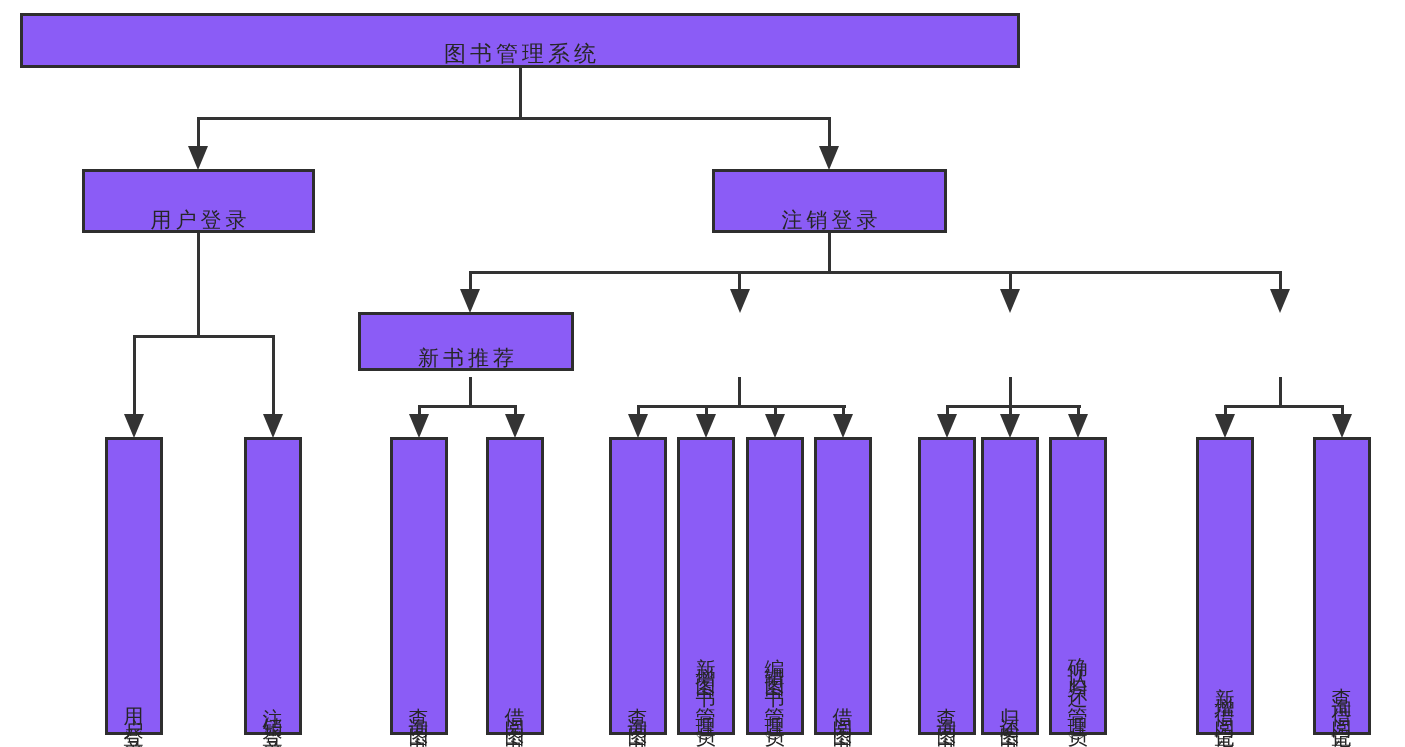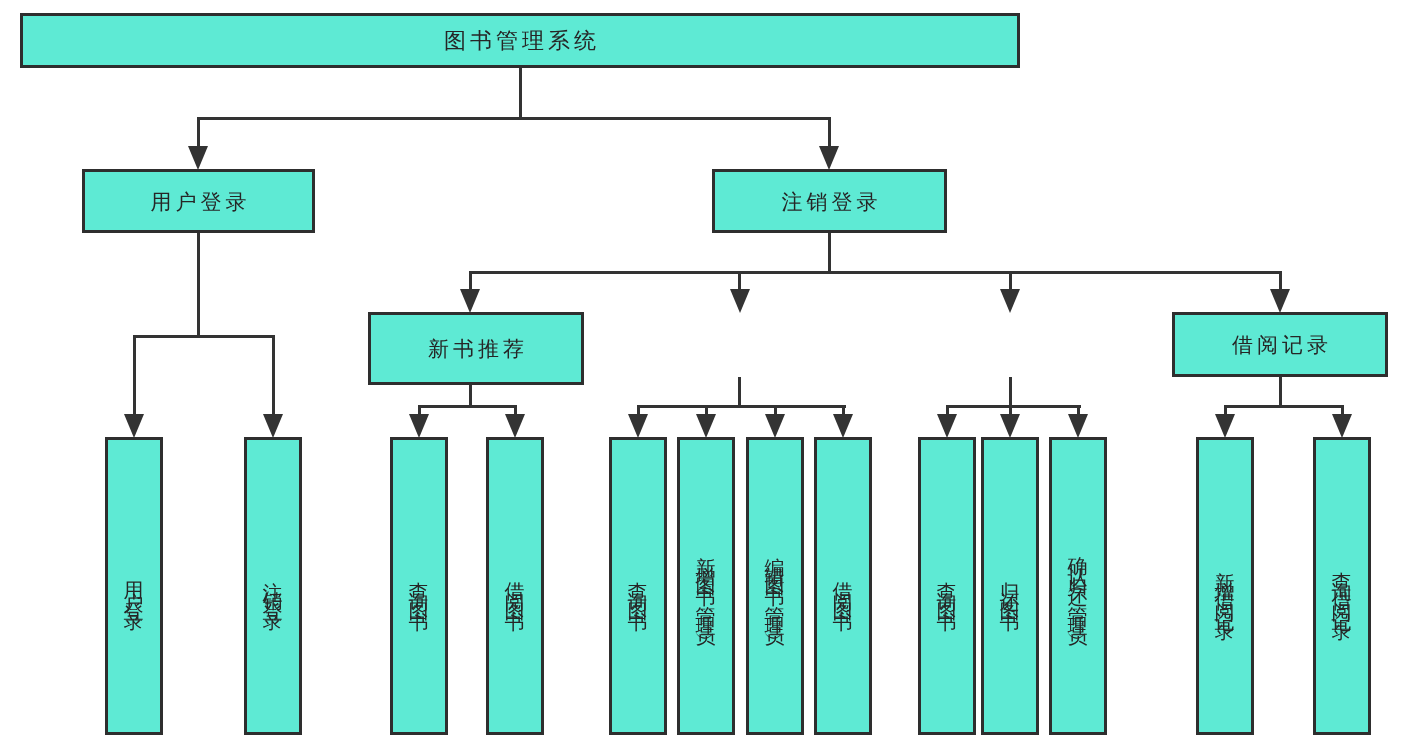--- a/index.html
+++ b/index.html
@@ -21,8 +21,8 @@
   .node{
     position:absolute;
     border:3px solid var(--c-border);
-    background:#5eead4;
-    display:flex;align-items:center;justify-content:center;
+    background:#8b5cf6;
+    display:flex;align-items:flex-end;justify-content:center;
     box-sizing:border-box;
     z-index:2;
   }

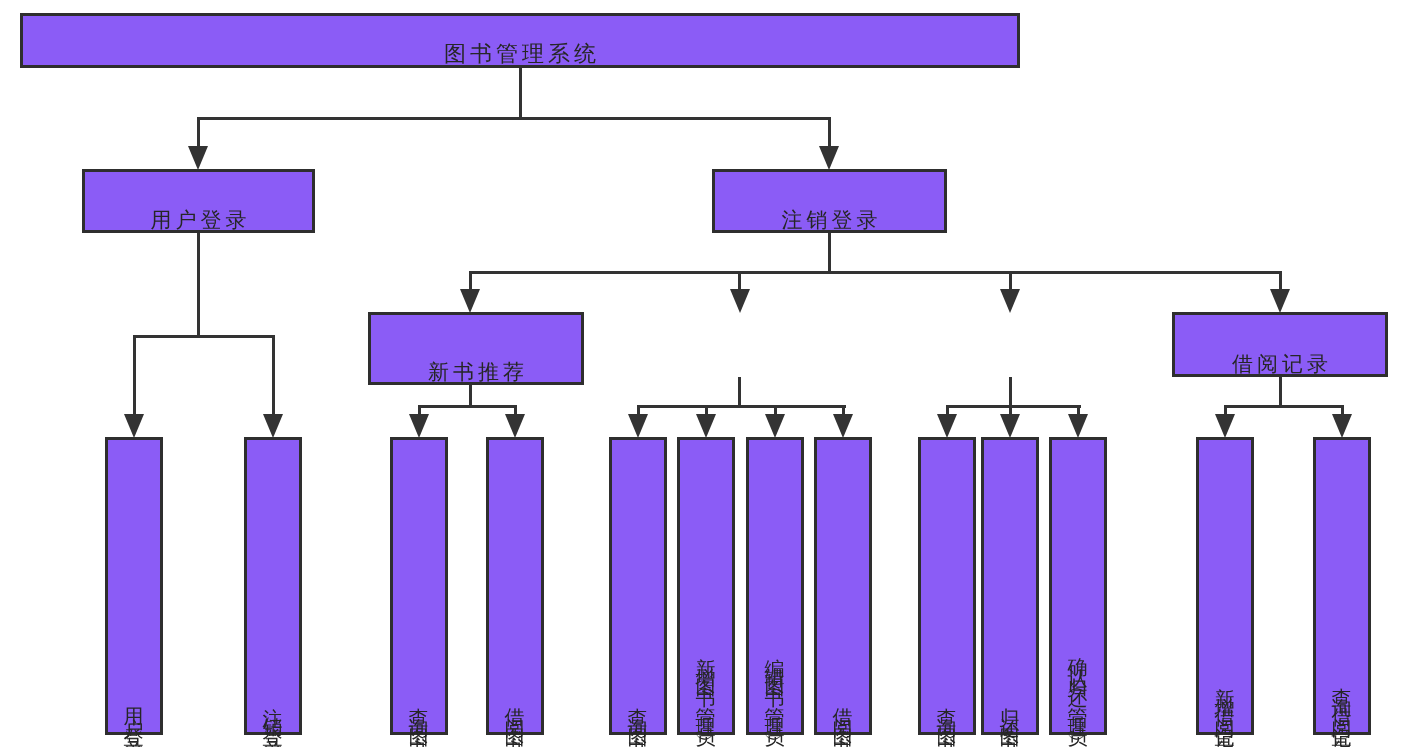--- a/index.html
+++ b/index.html
@@ -75,7 +75,7 @@
     <span class="hlabel">注销登录</span>
   </div>
 
-  <div class="node lvl3" style="left:368px;top:312px;width:216px;height:73px">
+  <div class="node lvl3" style="left:358px;top:312px;width:216px;height:59px">
     <span class="hlabel">新书推荐</span>
   </div>
   <div class="node lvl3" style="left:1172px;top:312px;width:216px;height:65px">

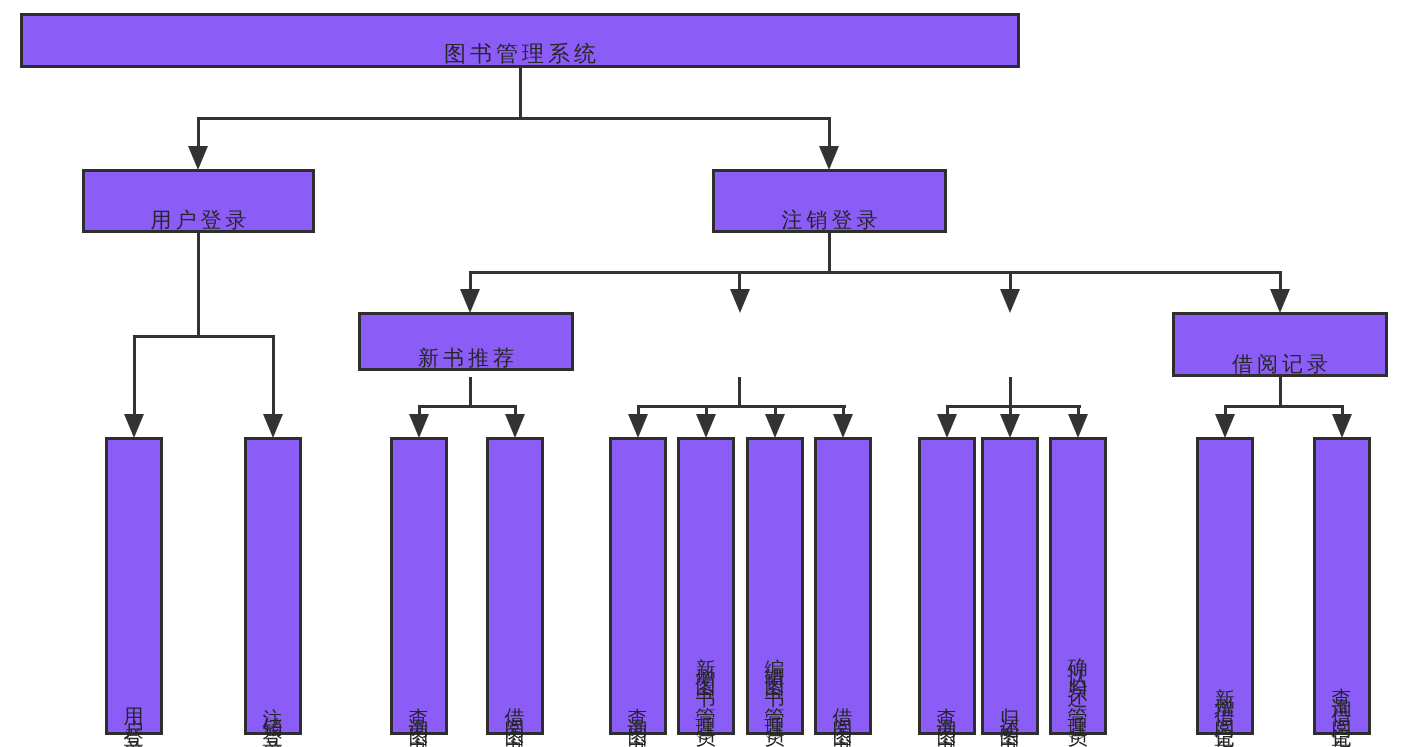--- a/index.html
+++ b/index.html
@@ -77,9 +77,6 @@
 
   <div class="node lvl3" style="left:358px;top:312px;width:216px;height:59px">
     <span class="hlabel">新书推荐</span>
-  </div>
-  <div class="node lvl3" style="left:1172px;top:312px;width:216px;height:65px">
-    <span class="hlabel">借阅记录</span>
   </div>
 
   <div class="node leaf" style="left:105px;top:437px;width:58px;height:298px">

